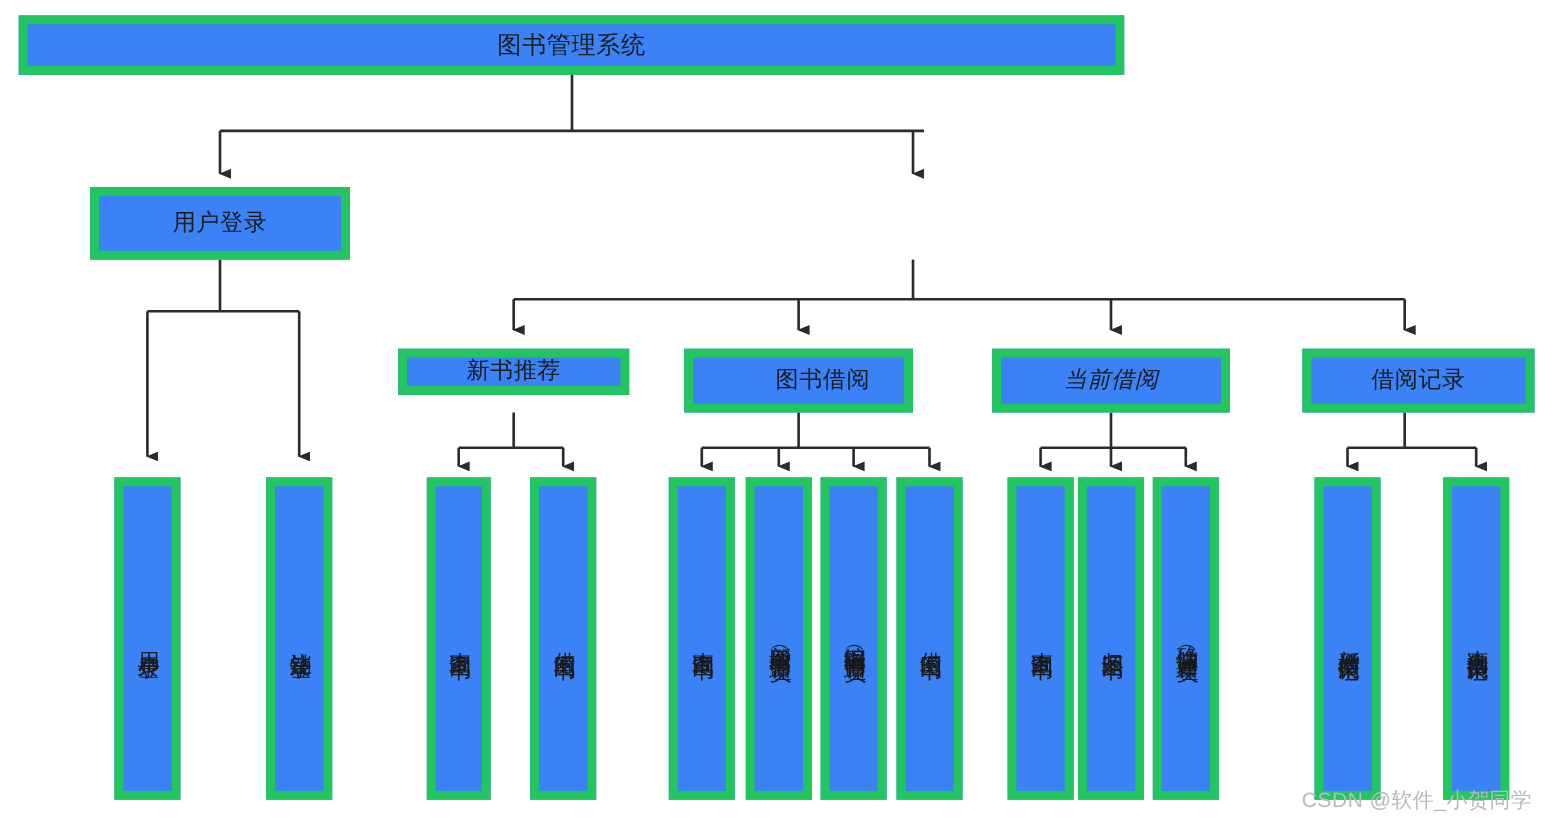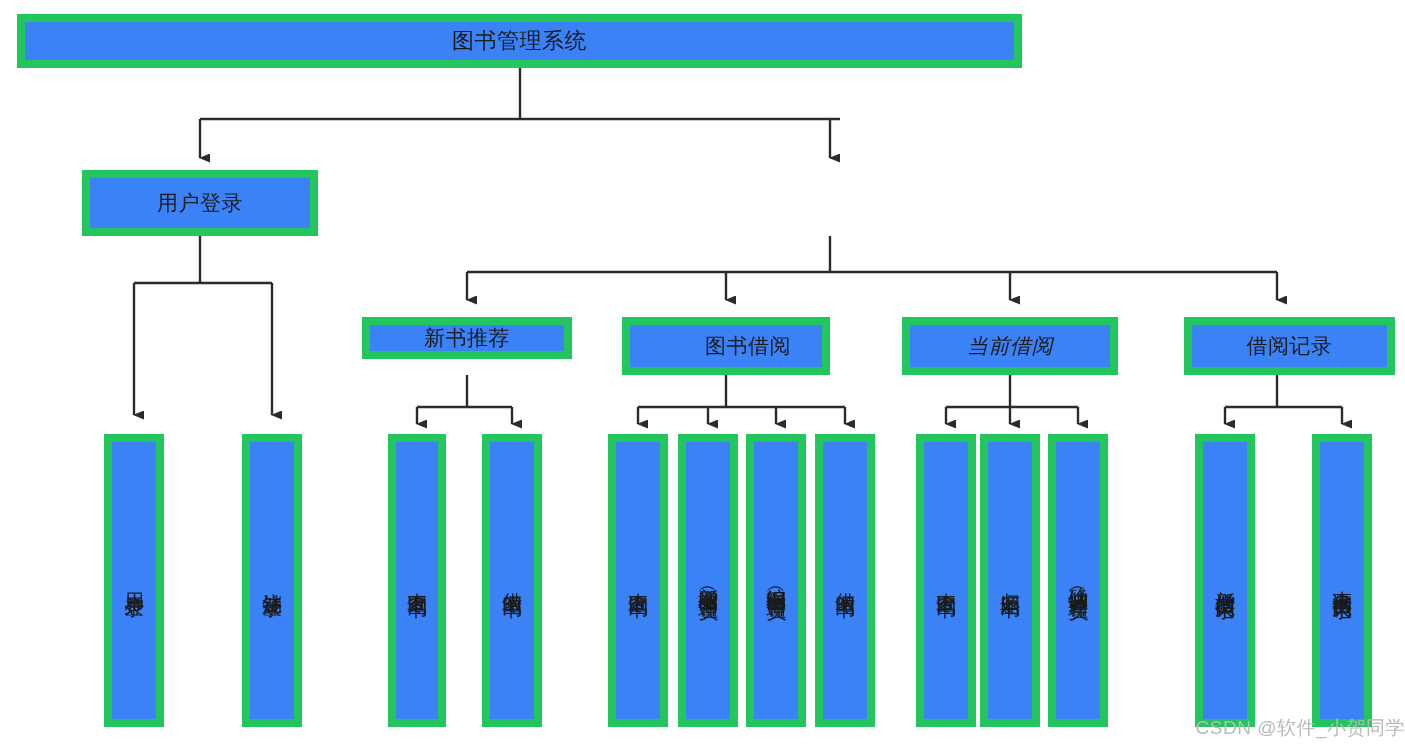--- a/index.html
+++ b/index.html
@@ -63,7 +63,7 @@
   }
   .watermark {
     position: absolute;
-    right: 0;
+    right: 12px;
     bottom: 6px;
     font-size: 19px;
     color: #b9b9b9;

